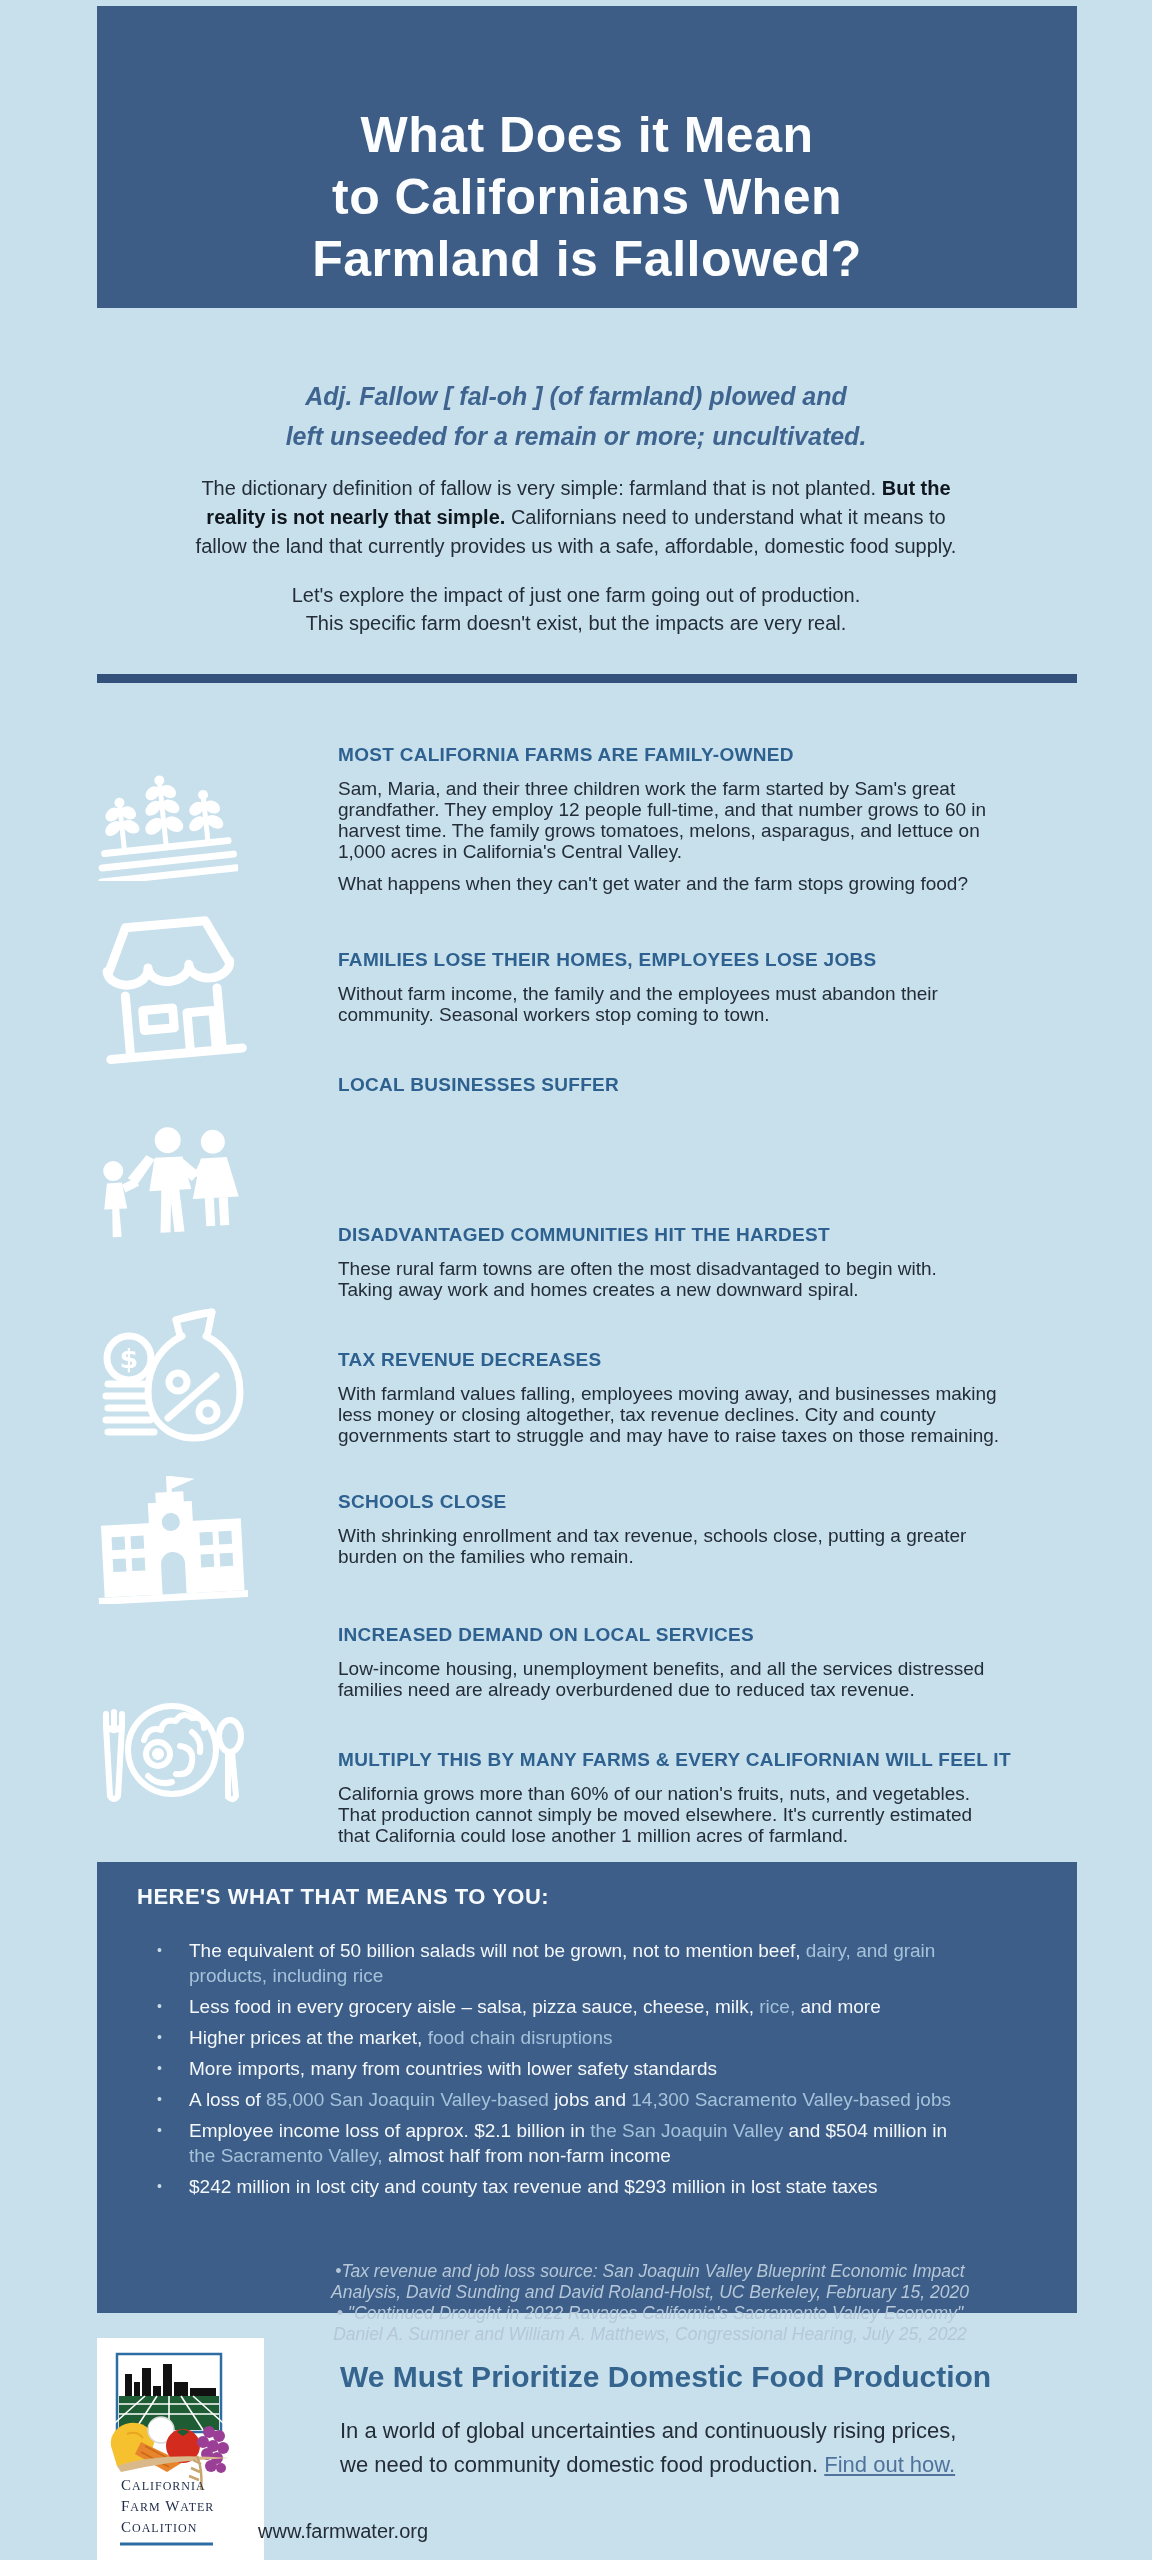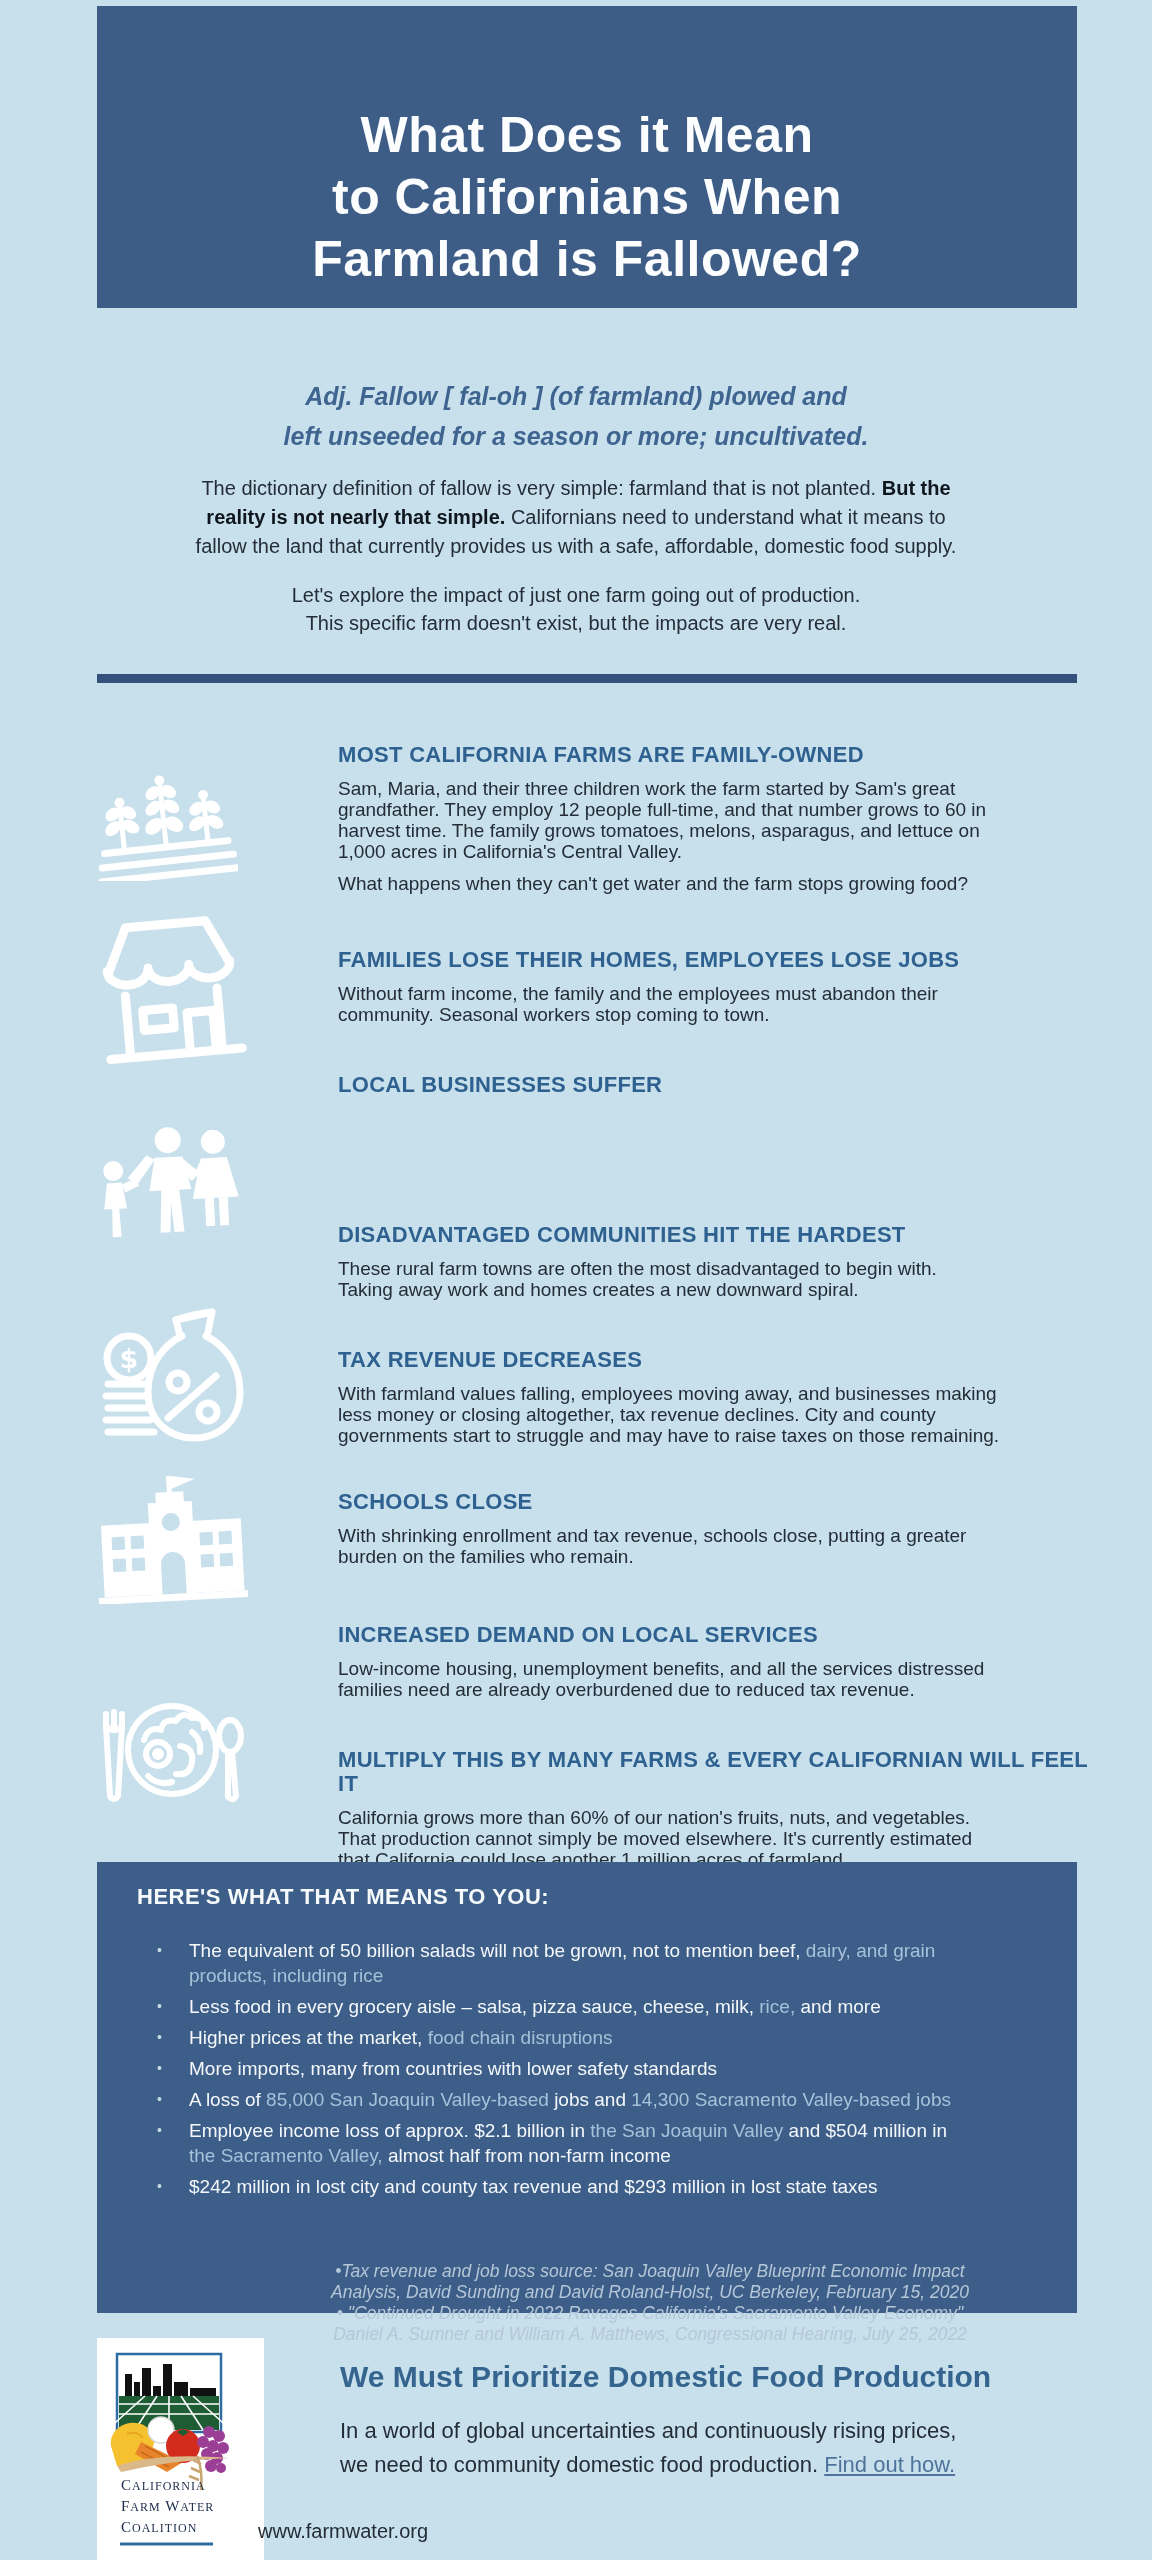--- a/index.html
+++ b/index.html
@@ -81,7 +81,7 @@
   </div>
 
   <div class="definition">Adj. Fallow [ fal-oh ] (of farmland) plowed and
-left unseeded for a season or more; uncultivated.</div>
+left unseeded for a remain or more; uncultivated.</div>
   <div class="intro-p" id="intro-p1"><span>The dictionary definition of fallow is very simple: farmland that is not planted. </span><b>But the
 reality is not nearly that simple. </b><span>Californians need to understand what it means to
 fallow the land that currently provides us with a safe, affordable, domestic food supply.</span></div>

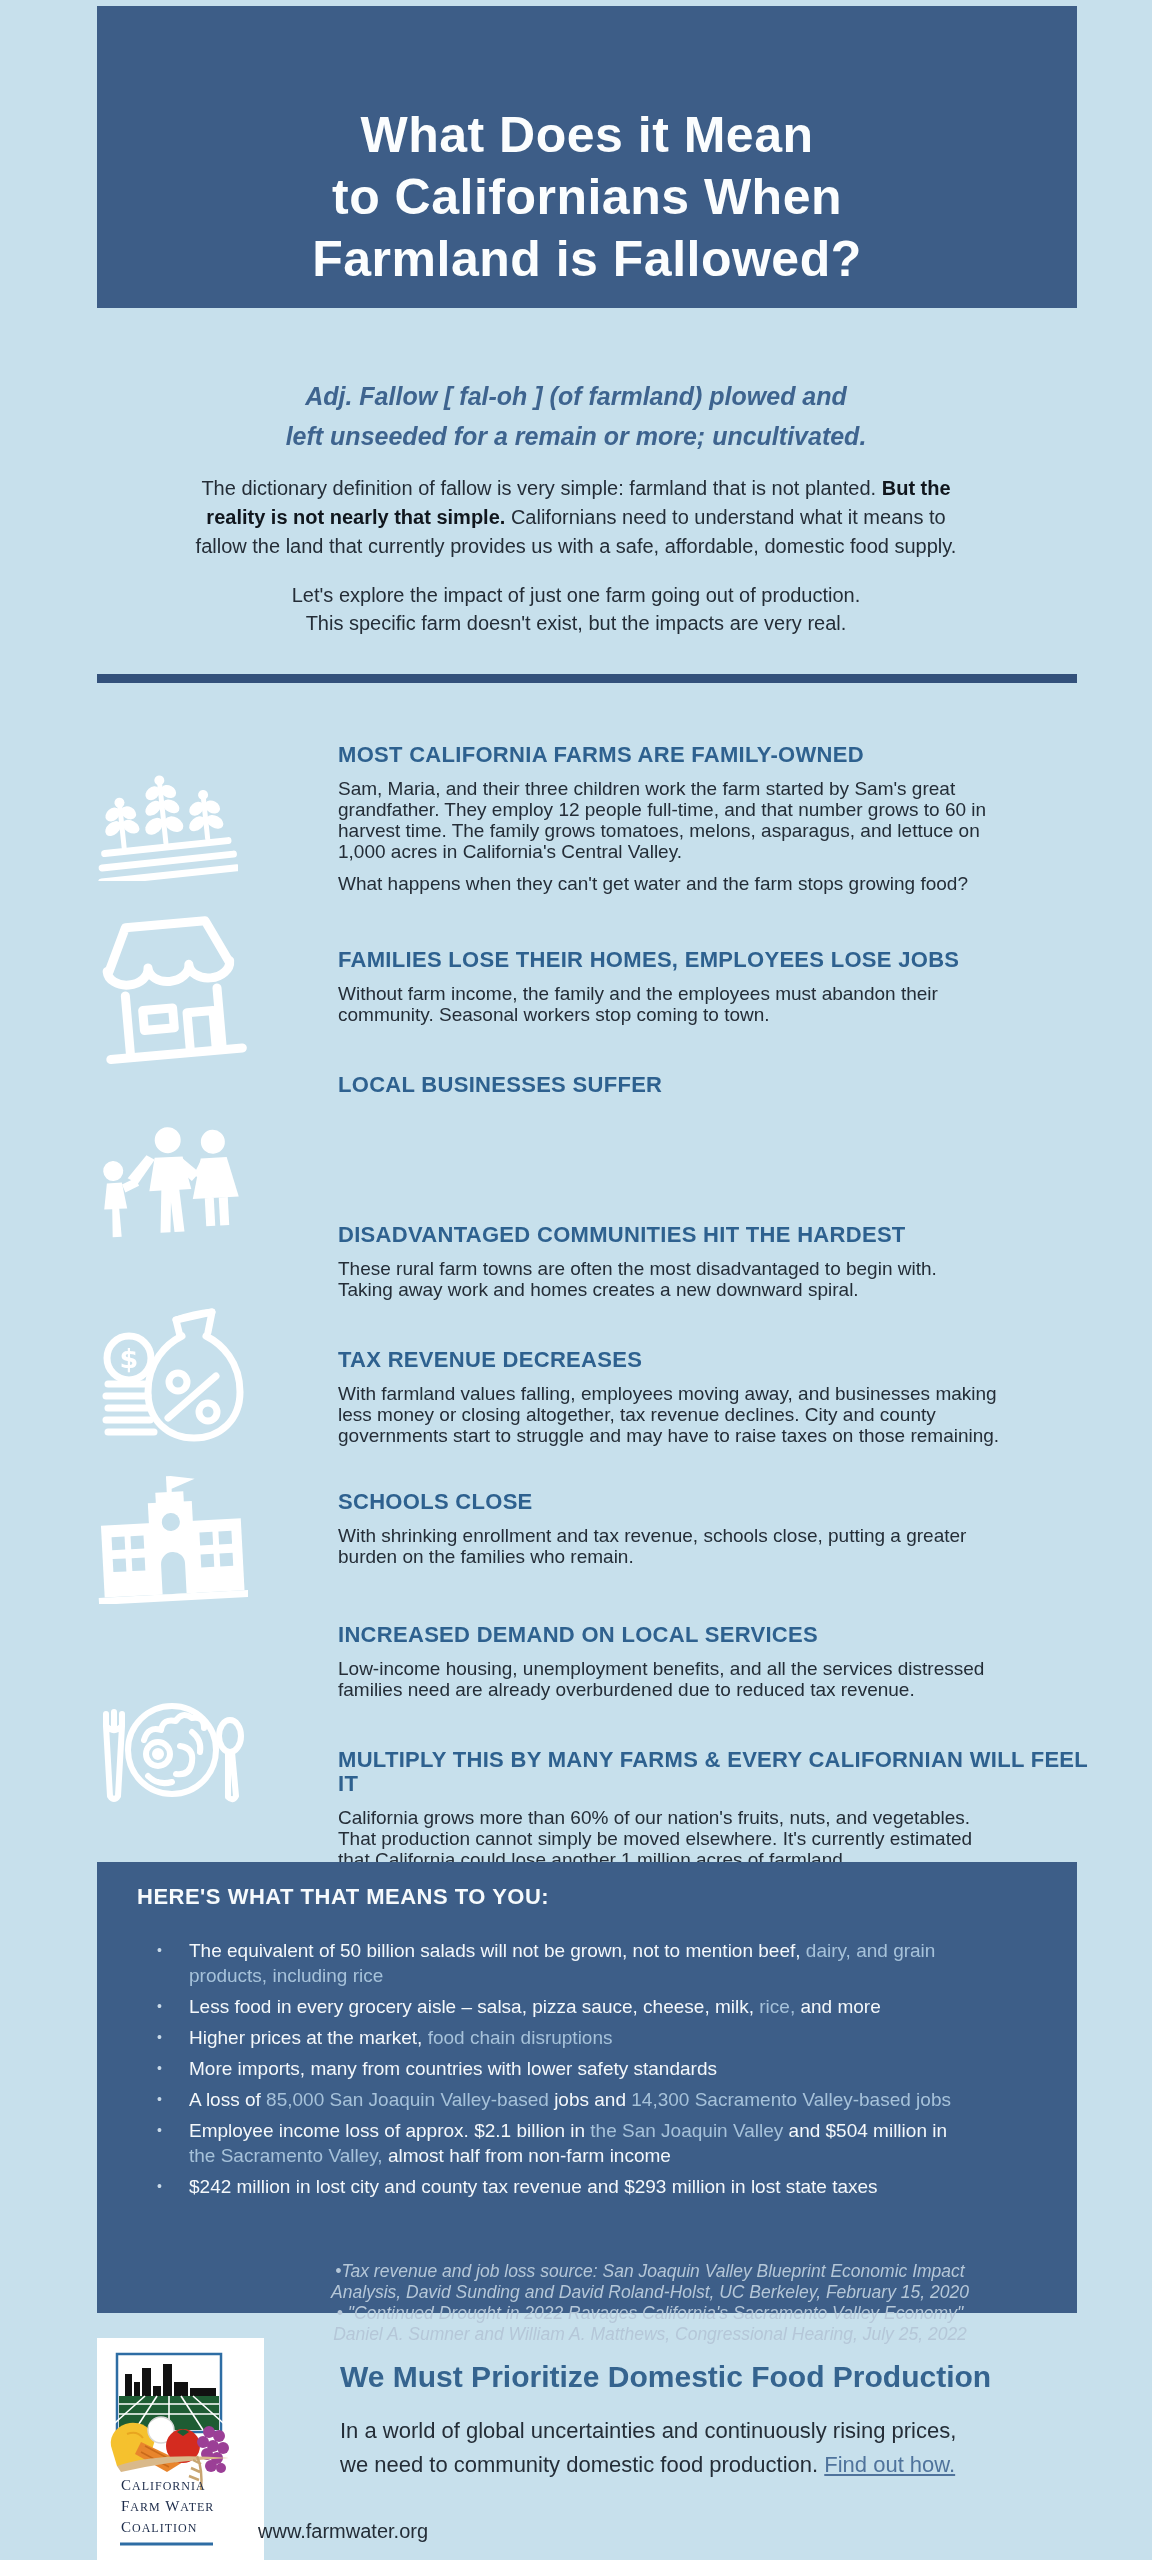--- a/index.html
+++ b/index.html
@@ -32,7 +32,7 @@
   
   .sec{position:absolute;left:338px;width:760px;}
   .sec h2{
-    margin:0;color:#2e618f;font-size:22px;font-weight:bold;line-height:24px;
+    margin:0;color:#2e618f;font-size:19px;font-weight:bold;line-height:24px;
     letter-spacing:.3px;
   }
   .sec p{

